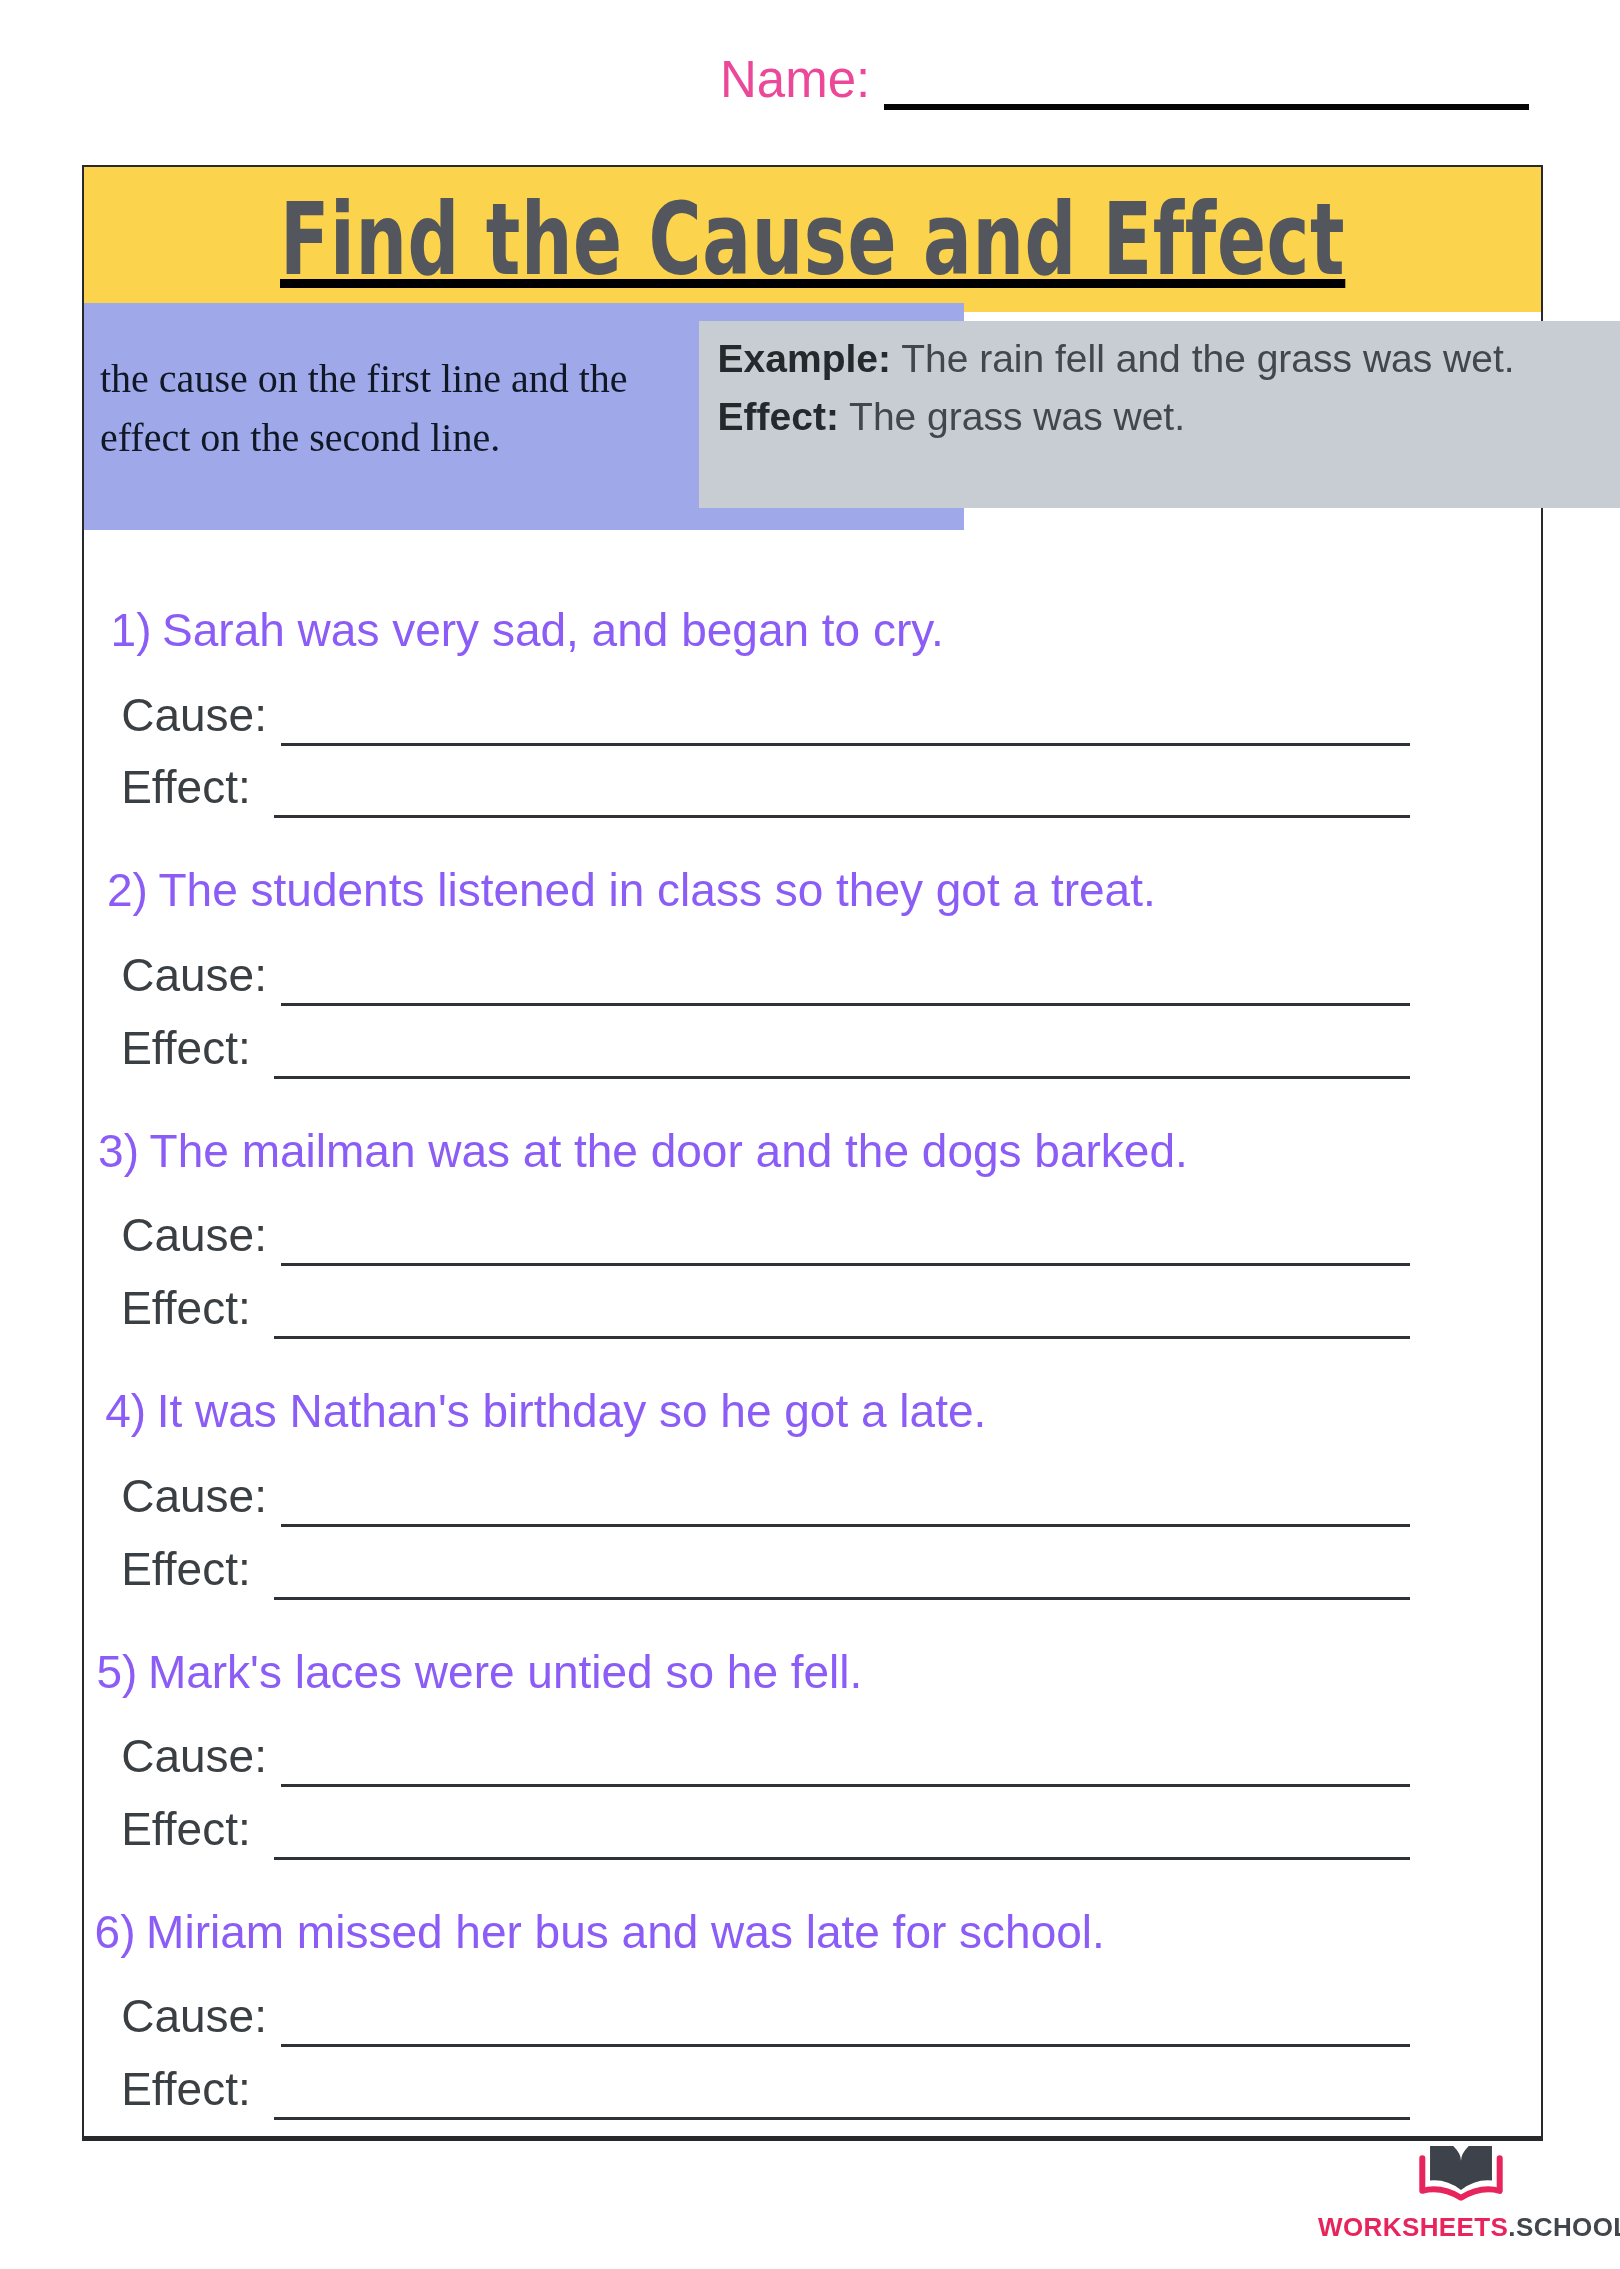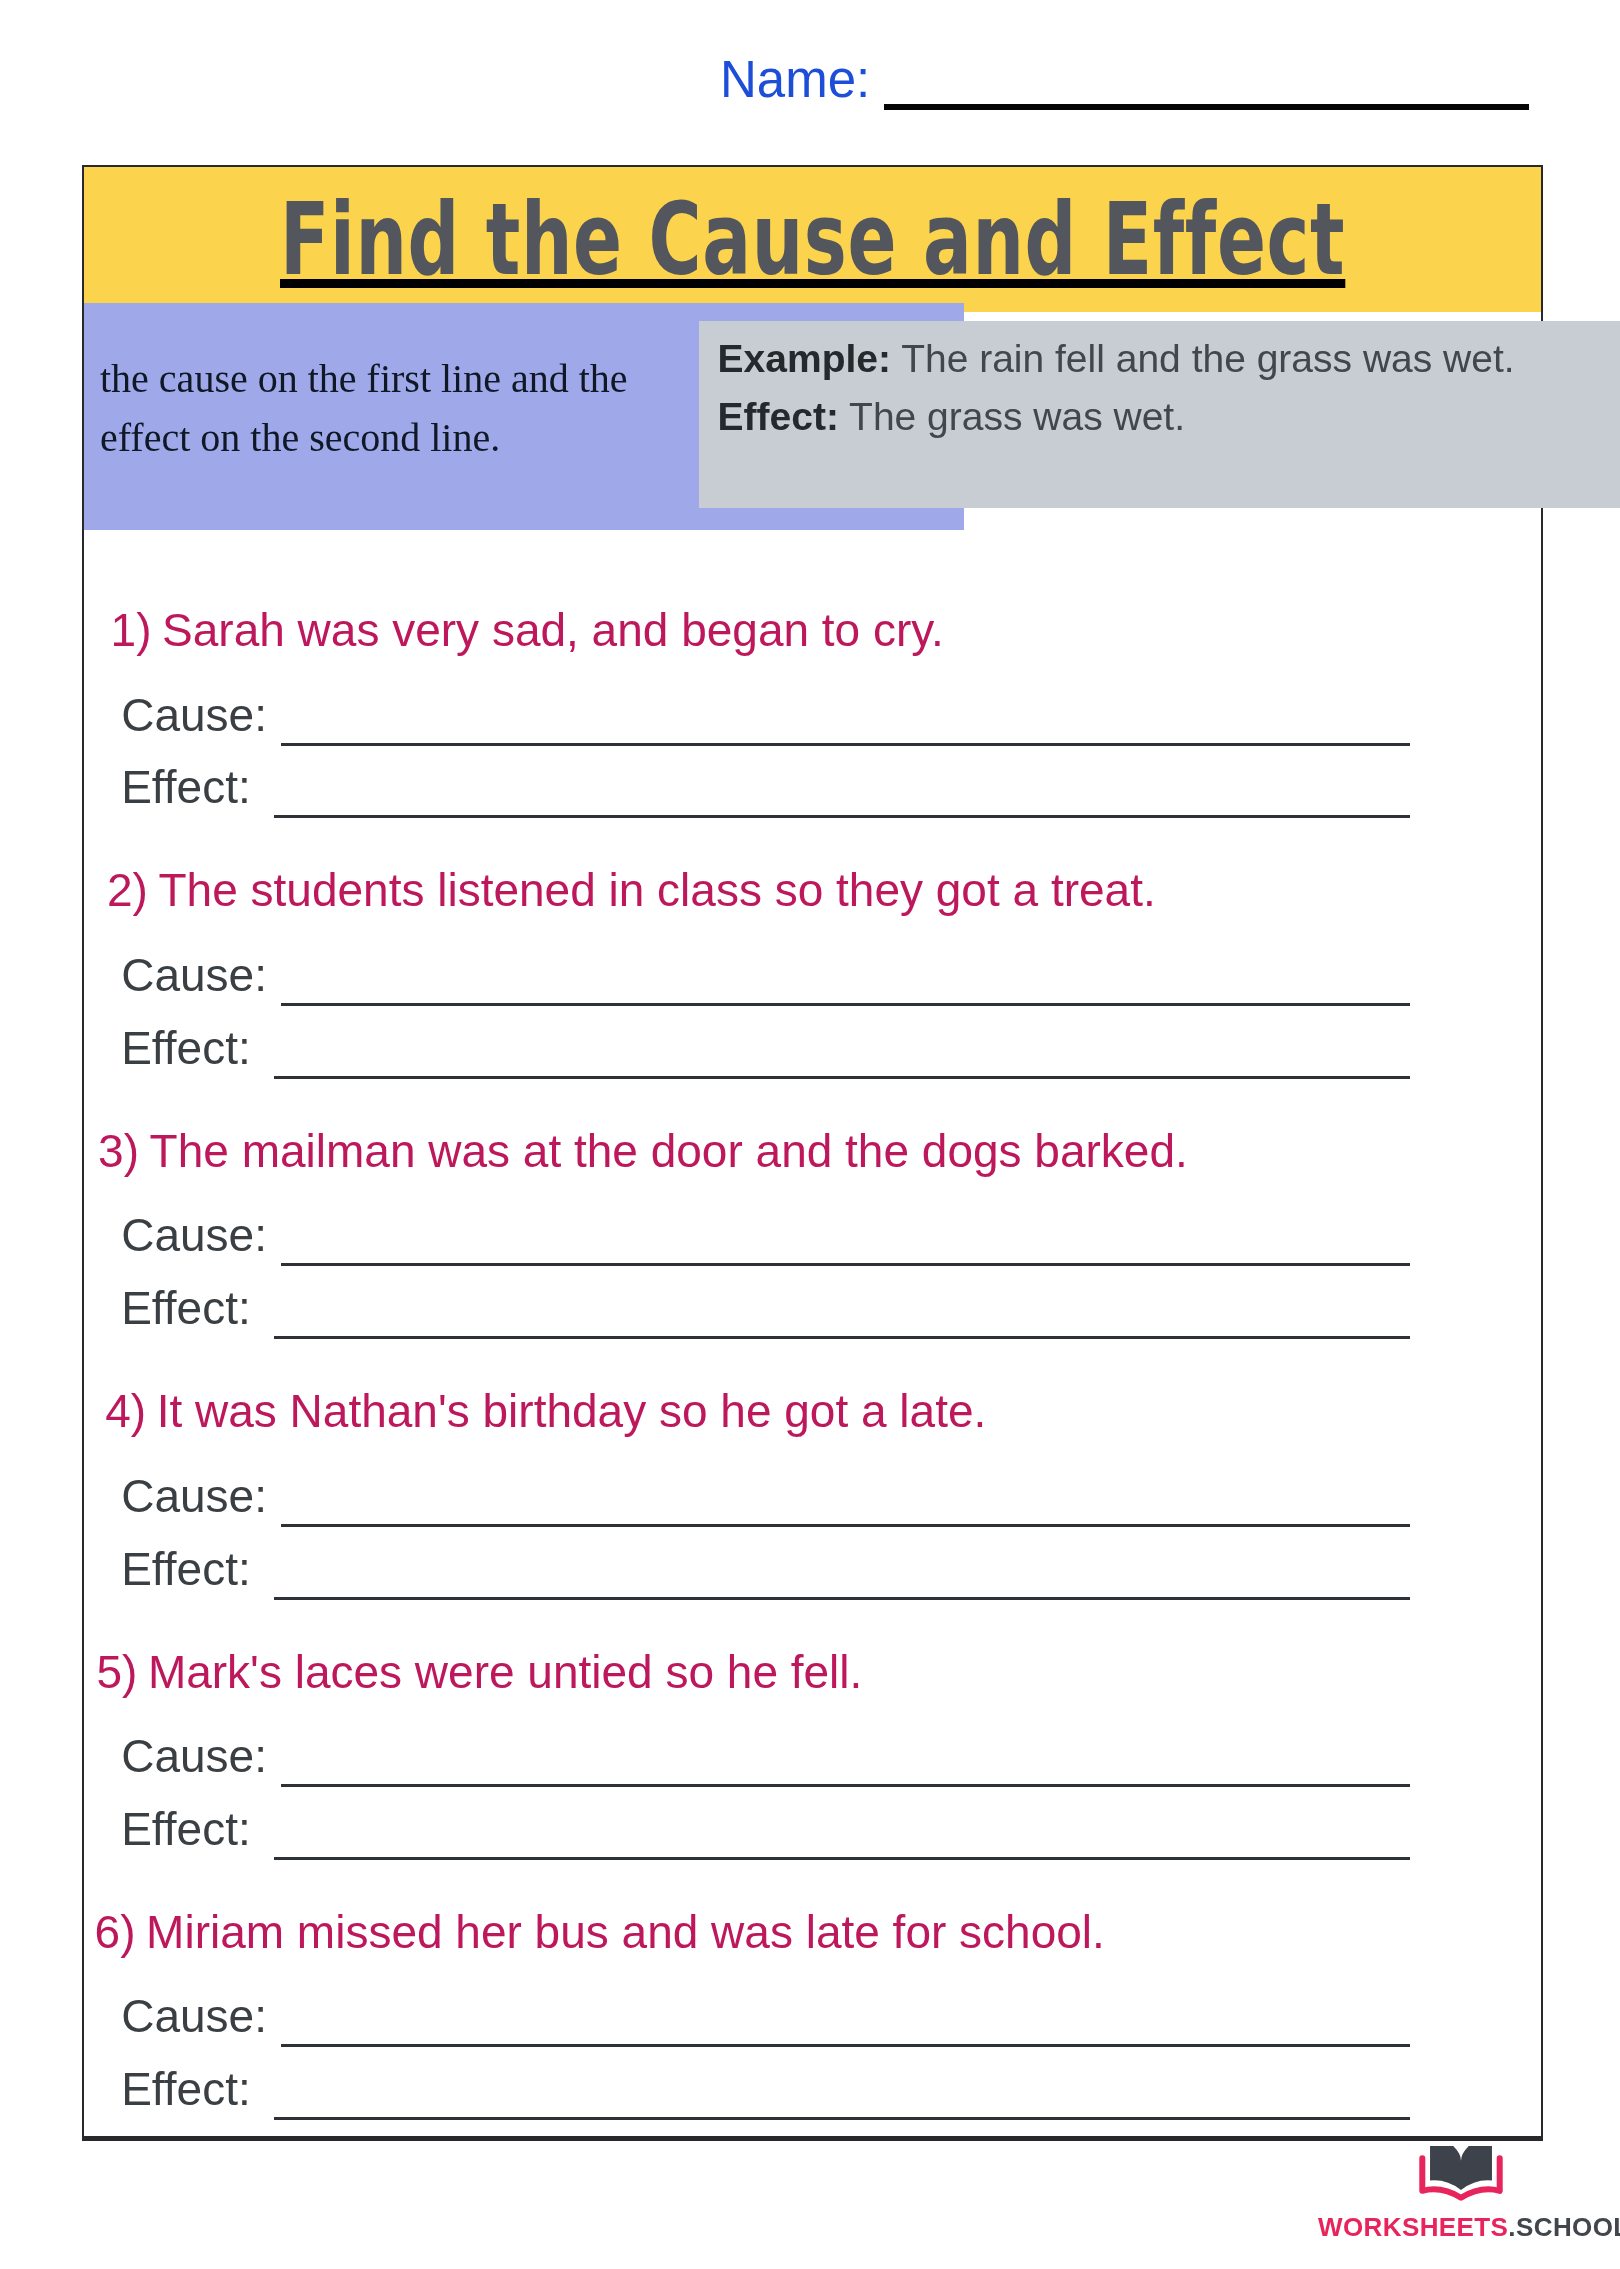--- a/index.html
+++ b/index.html
@@ -17,7 +17,7 @@
     display:flex;align-items:flex-end;gap:14px;
   }
   .name-label{
-    font-size:51px;line-height:67px;color:#1d4ed8;
+    font-size:51px;line-height:67px;color:#ec4899;
   }
   .name-line{
     flex:1;height:57px;

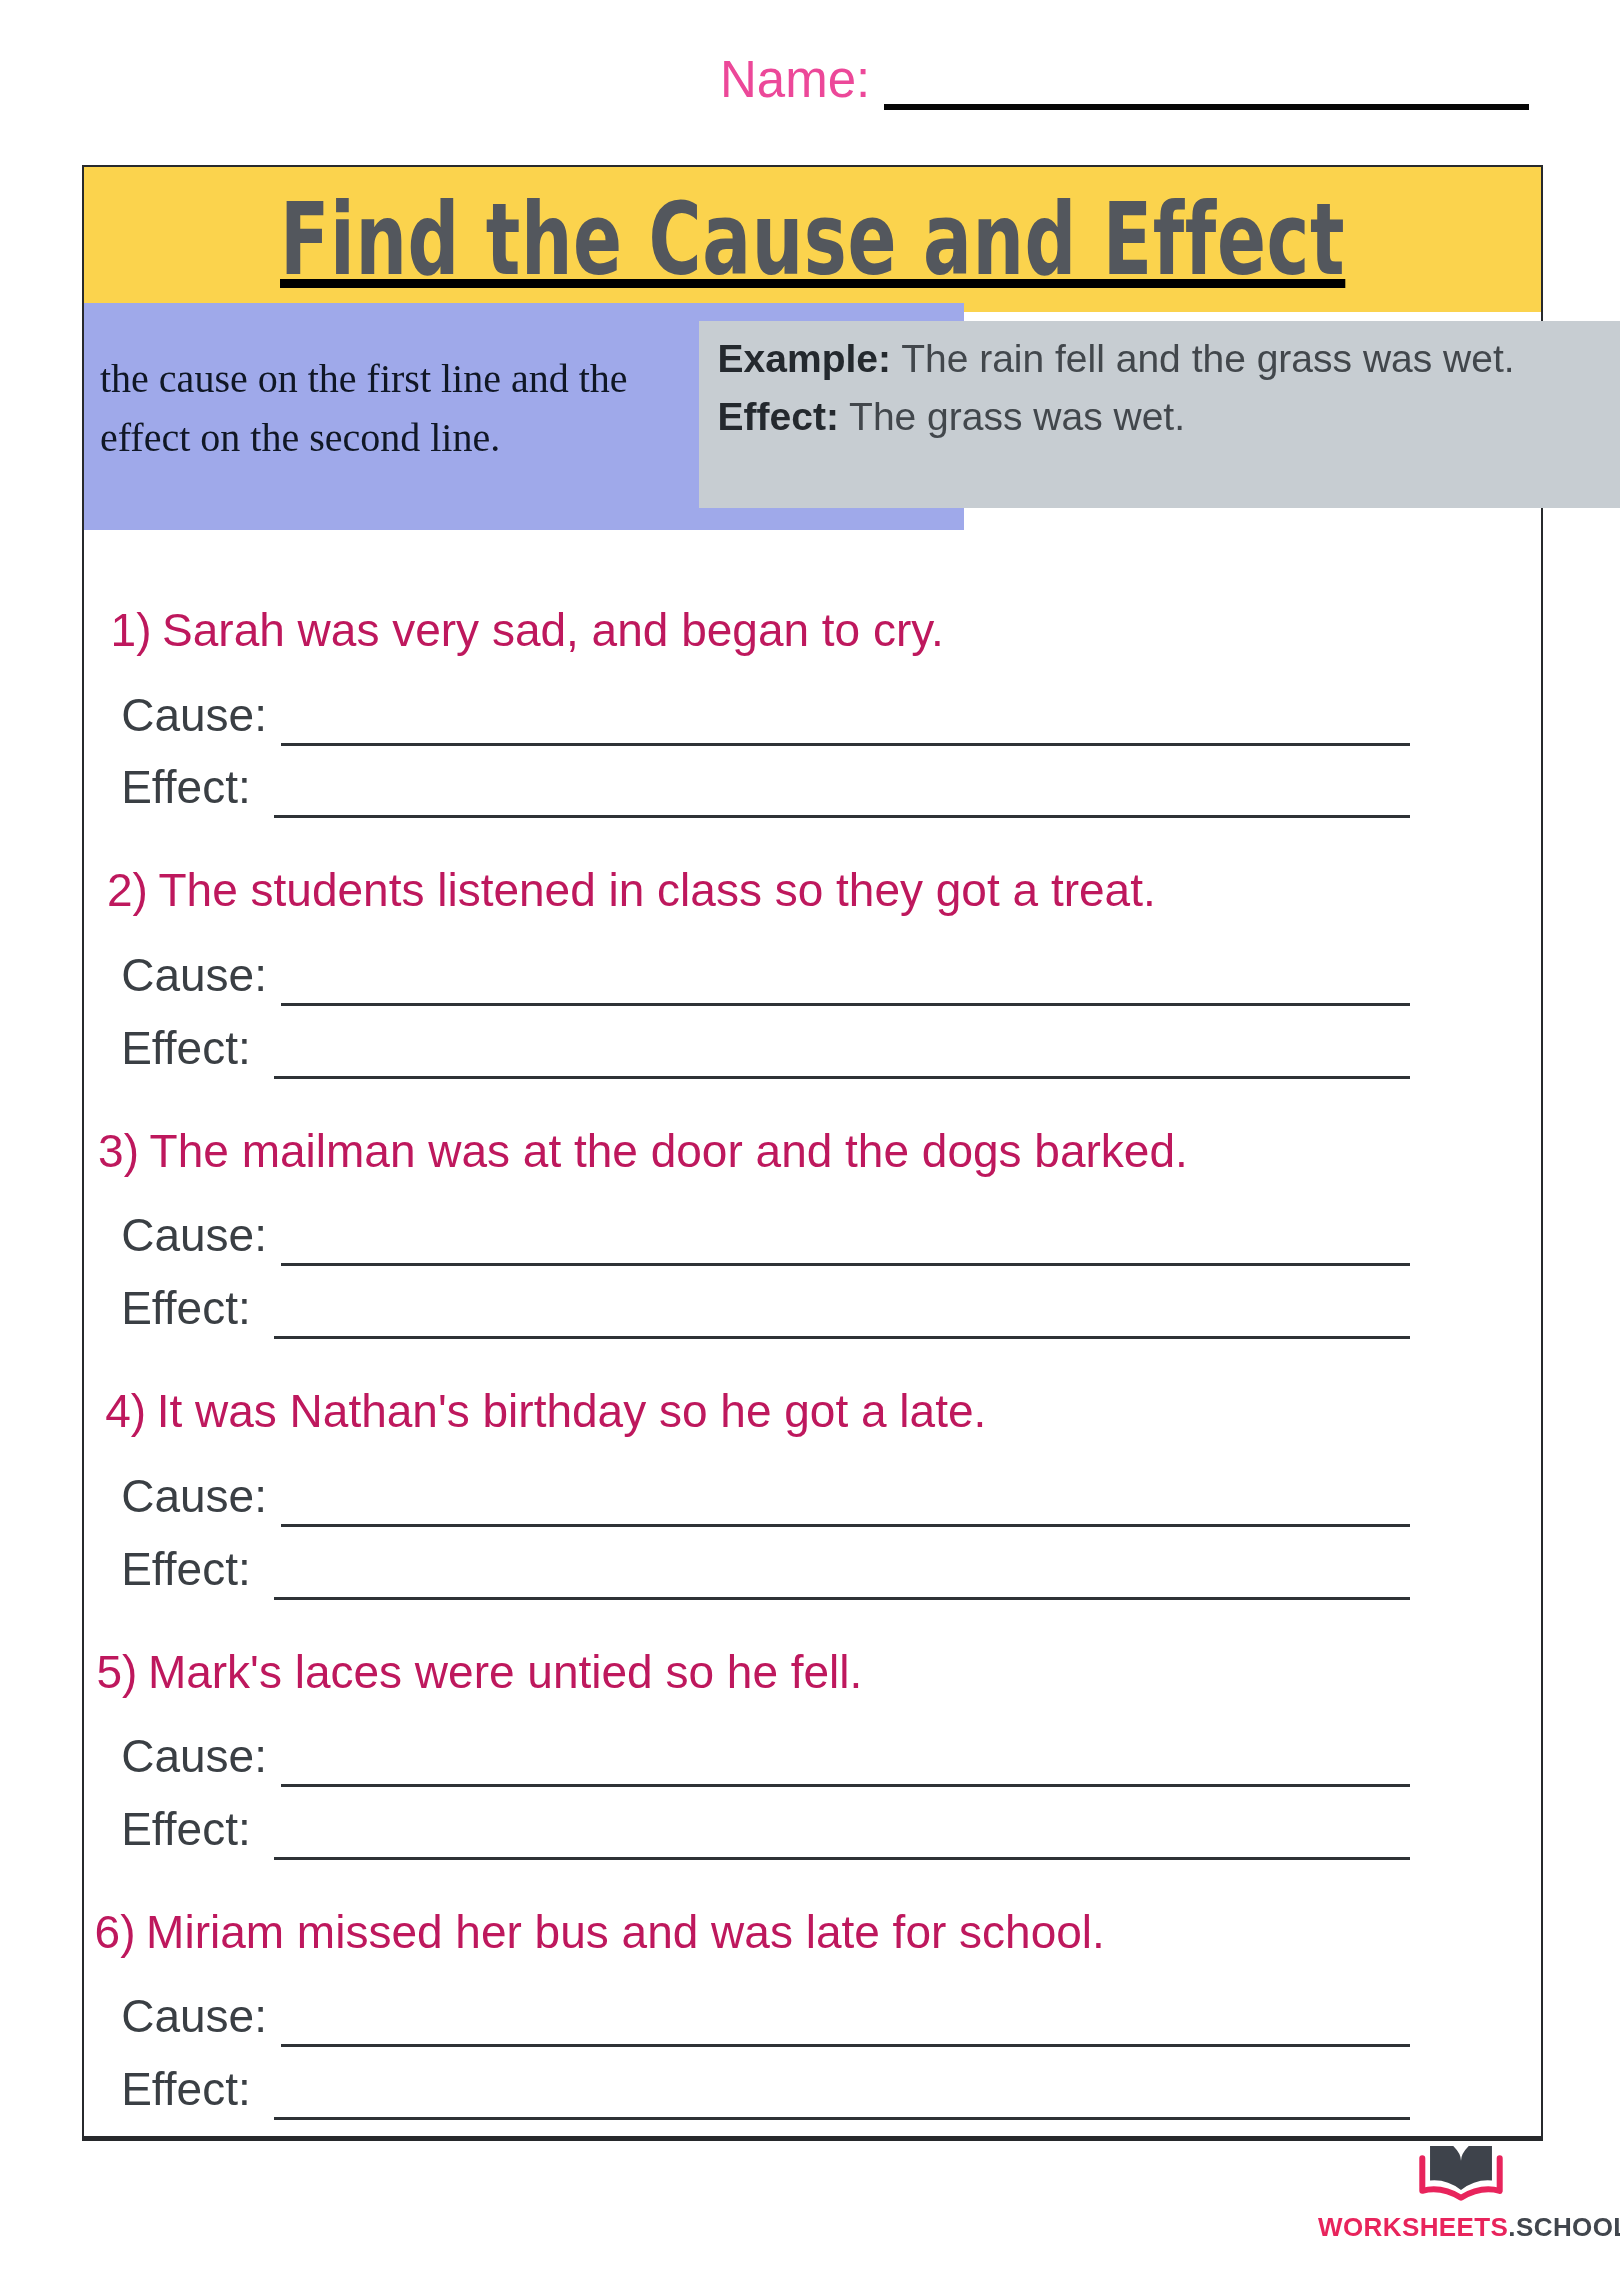--- a/index.html
+++ b/index.html
@@ -88,7 +88,7 @@
   }
   .item{margin:0 0 40px 0;padding-left:10.6px;}
   .sentence{
-    font-size:46px;line-height:64px;color:#be185d;
+    font-size:46px;line-height:64px;color:#8b5cf6;
     margin-bottom:19.5px;white-space:nowrap;
   }
   .sentence .num{margin-right:10.6px;}

